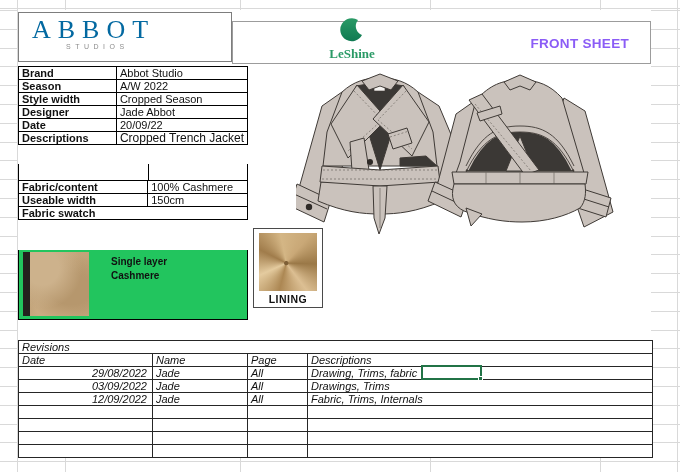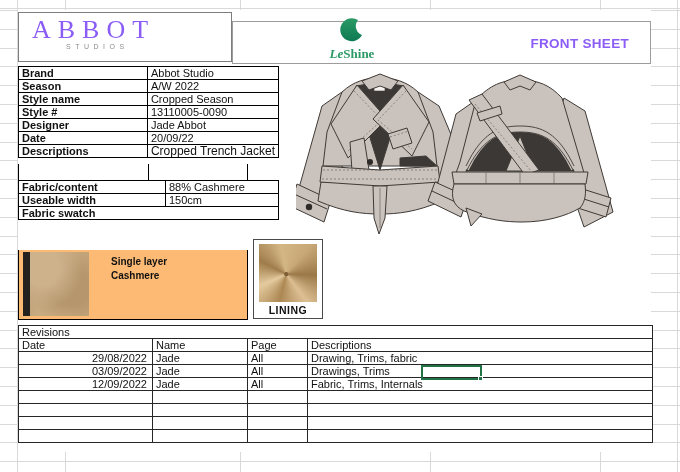--- a/index.html
+++ b/index.html
@@ -21,7 +21,7 @@
   .abbot-box{position:absolute;left:18px;top:12px;width:214px;height:50px;background:#fff;
              border:1px solid #7d7d7d;}
   .abbot-name{font-family:"Liberation Serif",serif;font-size:26px;letter-spacing:7px;
-              color:#8b5cf6;padding:3px 0 0 13px;line-height:28px;}
+              color:#0369a1;padding:3px 0 0 13px;line-height:28px;}
   .abbot-sub{font-size:7px;letter-spacing:4.5px;color:#8d8d8d;padding-left:47px;margin-top:-1px;}
   .band{position:absolute;left:232px;top:21px;width:419px;height:43px;background:#fff;
         border:1px solid #9c9c9c;}

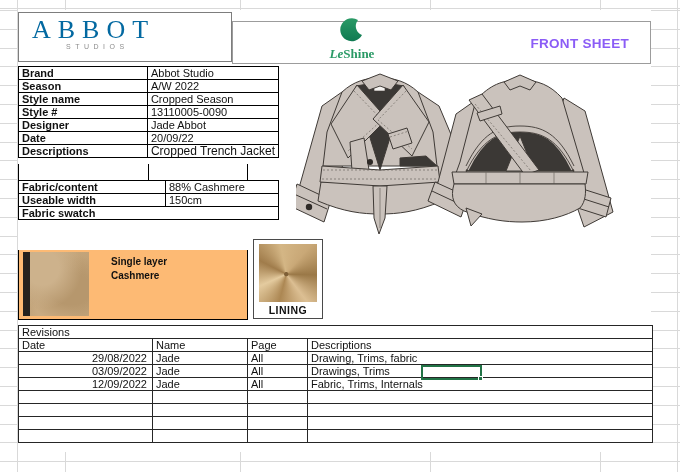--- a/index.html
+++ b/index.html
@@ -28,7 +28,7 @@
   .leshine{position:absolute;left:84px;top:-5px;width:70px;text-align:center;}
   .leshine-text{font-family:"Liberation Serif",serif;font-size:13px;font-weight:bold;
                 color:var(--leshine-green);line-height:13px;margin-top:-2px;}
-  .leshine-text .le{font-style:italic;}
+  .leshine-text .le{}
   .front-sheet{position:absolute;right:21px;top:50%;transform:translateY(-50%);
                font-size:13.5px;font-weight:600;letter-spacing:.3px;color:#8b5cf6;}
 

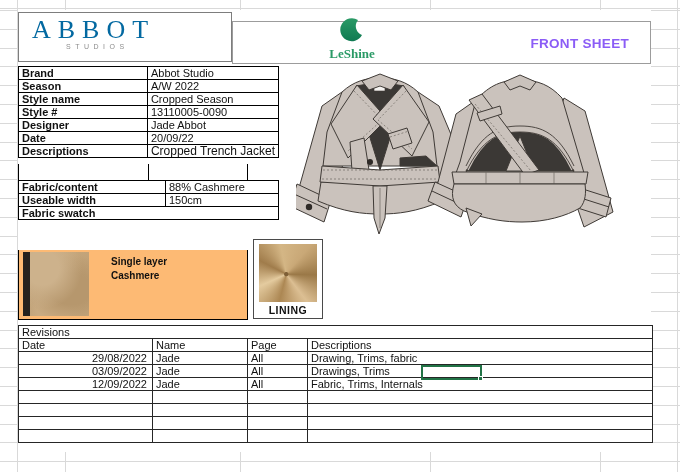--- a/index.html
+++ b/index.html
@@ -34,7 +34,7 @@
 
   
   table{border-collapse:collapse;}
-  .spec{position:absolute;left:18px;width:261px;background:#fff;}
+  .spec{position:absolute;left:18px;width:230px;background:#fff;}
   .spec td{border:1px solid #000;height:13px;font-size:11px;line-height:12px;
            padding:0 3px;white-space:nowrap;overflow:hidden;}
   .spec td.lbl{font-weight:bold;}

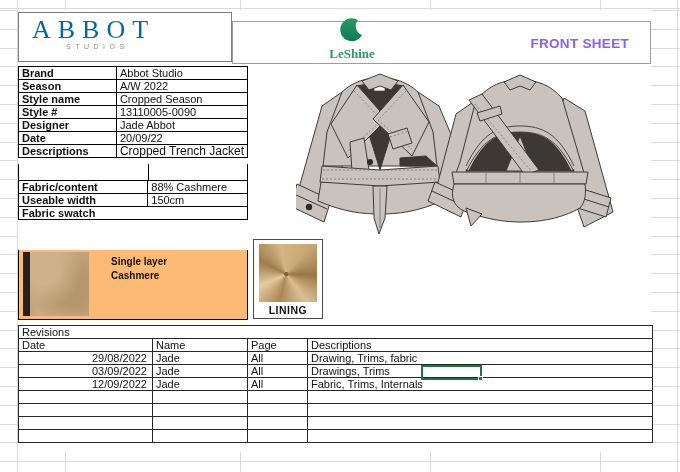--- a/index.html
+++ b/index.html
@@ -123,7 +123,7 @@
           <td class="val">A/W 2022</td>
         </tr>
     <tr>
-          <td class="lbl">Style name</td>
+          <td class="lbl">Style width</td>
           <td class="val">Cropped Season</td>
         </tr>
     <tr>

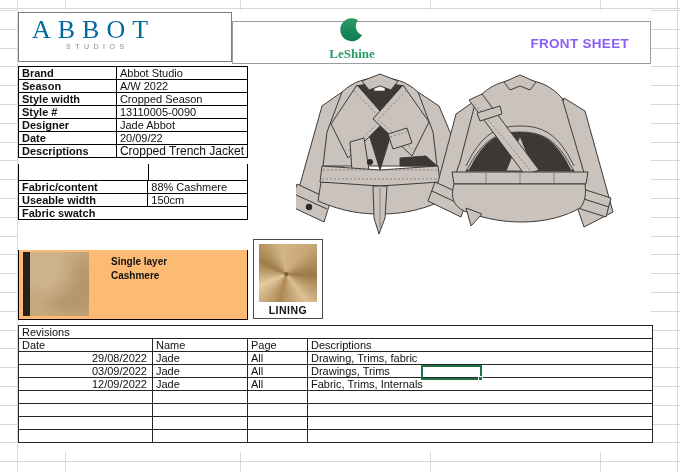--- a/index.html
+++ b/index.html
@@ -125,10 +125,6 @@
     <tr>
           <td class="lbl">Style width</td>
           <td class="val">Cropped Season</td>
-        </tr>
-    <tr>
-          <td class="lbl">Style #</td>
-          <td class="val">13110005-0090</td>
         </tr>
     <tr>
           <td class="lbl">Designer</td>

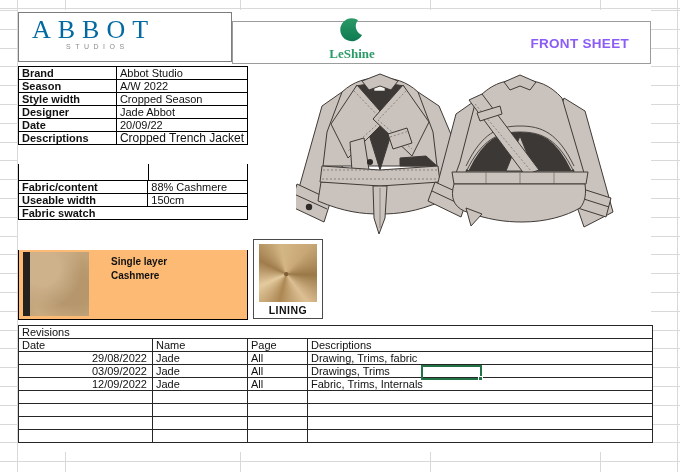--- a/index.html
+++ b/index.html
@@ -153,7 +153,7 @@
     <tbody>
     <tr>
           <td class="lbl">Fabric/content</td>
-          <td class="val">88% Cashmere</td>
+          <td class="val">100% Cashmere</td>
         </tr>
     <tr>
           <td class="lbl">Useable width</td>

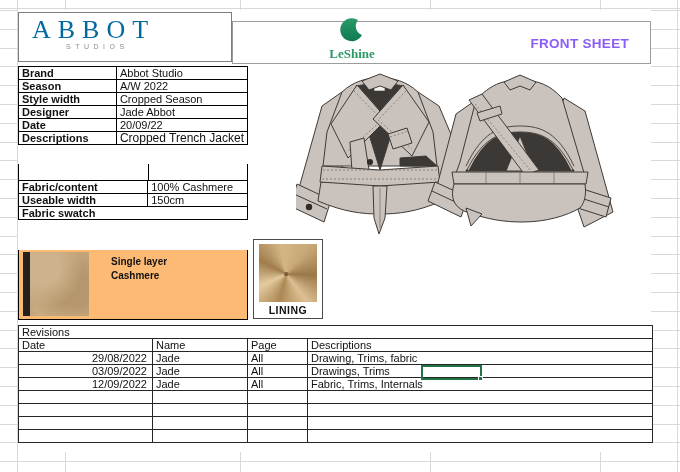--- a/index.html
+++ b/index.html
@@ -43,7 +43,7 @@
   .gap-block{position:absolute;left:18px;top:164px;width:230px;height:16px;background:#fff;
              border-left:1px solid #000;border-right:1px solid #000;}
   .gap-block .mid{position:absolute;left:129px;top:0;bottom:0;width:1px;background:#000;}
-  .swatch-area{position:absolute;left:18px;top:250px;width:230px;height:70px;background:#fdba74;
+  .swatch-area{position:absolute;left:18px;top:250px;width:230px;height:70px;background:#22c55e;
                border-left:1px solid #000;border-right:1px solid #000;border-bottom:1px solid #000;}
   .fabric-img{position:absolute;left:4px;top:2px;width:66px;height:64px;
     background:

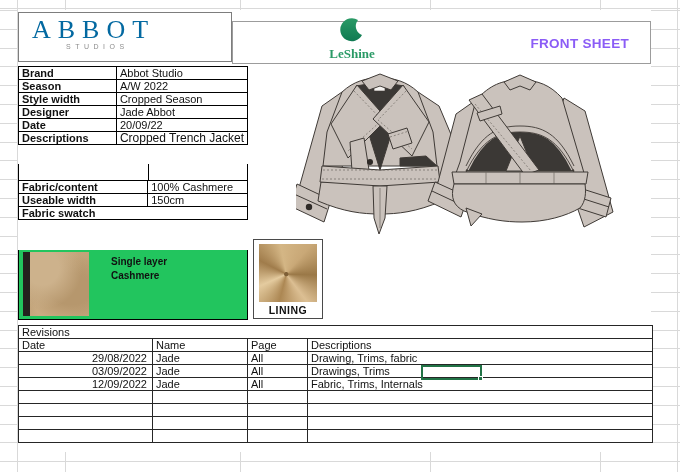--- a/index.html
+++ b/index.html
@@ -54,7 +54,7 @@
       linear-gradient(160deg,#c8aa80,#bb9c72 60%,#c4a67c);}
   .fabric-caption{position:absolute;left:92px;top:5px;font-size:10px;font-weight:bold;line-height:14px;}
 
-  .lining-box{position:absolute;left:253px;top:239px;width:70px;height:80px;background:#fff;
+  .lining-box{position:absolute;left:253px;top:228px;width:70px;height:80px;background:#fff;
               border:1px solid #4a4a4a;text-align:center;}
   .lining-img{margin:4px auto 0;width:58px;height:58px;
     background:

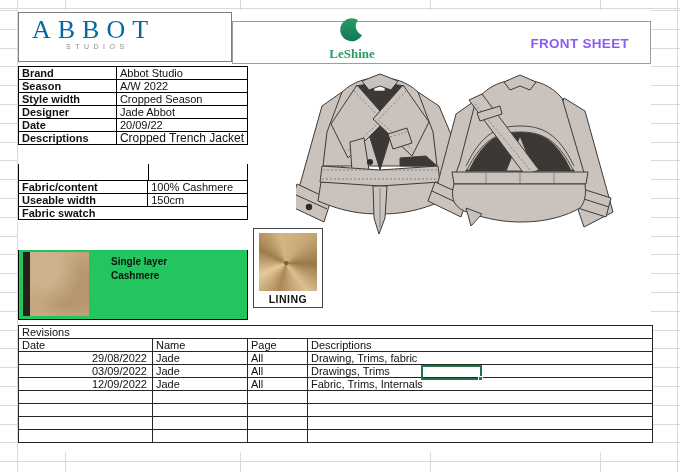--- a/index.html
+++ b/index.html
@@ -65,7 +65,7 @@
   .jacket-svg{position:absolute;left:296px;top:70px;}
 
   
-  .revisions{position:absolute;left:18px;top:325px;width:634px;background:#fff;table-layout:fixed;}
+  .revisions{position:absolute;left:18px;top:340px;width:634px;background:#fff;table-layout:fixed;font-style:italic;}
   .revisions td{border:1px solid #262626;font-size:11px;height:13px;line-height:12px;
                 padding:0 3px;white-space:nowrap;overflow:hidden;}
   .revisions td.date{text-align:right;padding-right:5px;}

